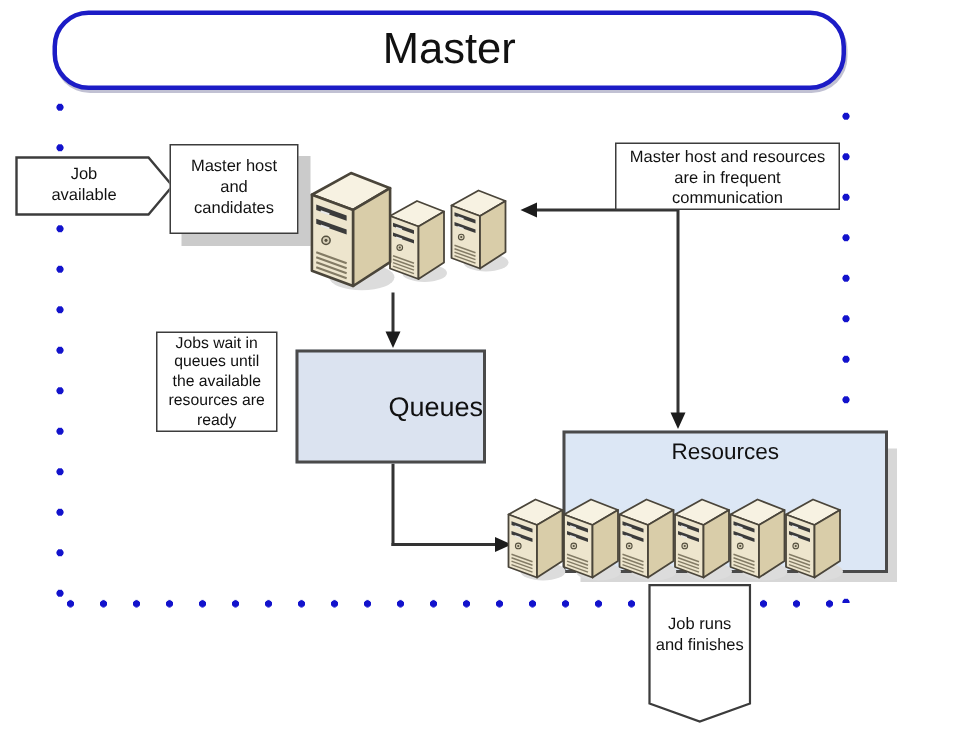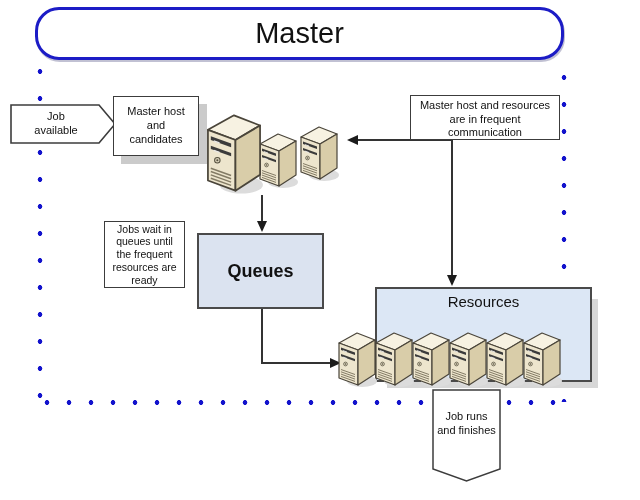--- a/index.html
+++ b/index.html
@@ -129,7 +129,7 @@
   <div class="abs lbl jobs-wait-label">
     <span>Jobs wait in
 queues until
-the frequent
+the available
 resources are
 ready</span>
   </div>

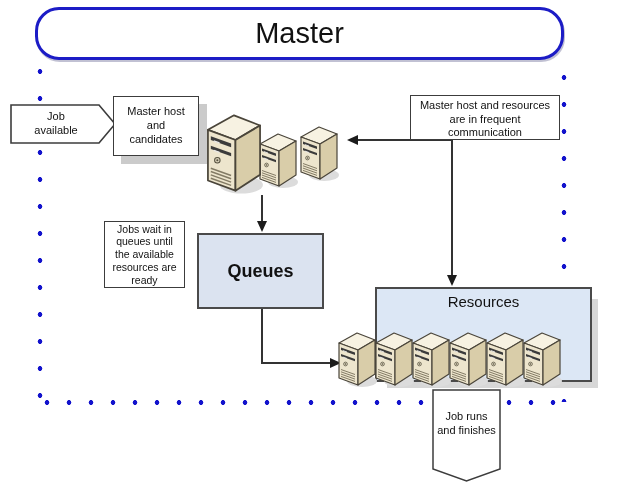--- a/index.html
+++ b/index.html
@@ -34,8 +34,8 @@
   .comm-label{left:410px;top:95px;width:148px;height:43px;font-size:11px;line-height:1.2;align-items:flex-end;}
   .jobs-wait-label{left:104px;top:221px;width:79px;height:65px;font-size:10.5px;line-height:1.22;}
   .queues-box{left:197px;top:233px;width:123px;height:72px;background:var(--queues-fill);
-    border:2px solid #4a4a4a;display:flex;align-items:center;justify-content:center;
-    font-size:18px;z-index:3;font-weight:bold;}
+    border:2px solid #4a4a4a;display:flex;align-items:center;justify-content:flex-end;
+    font-size:18px;z-index:3;}
   .resources-box{left:343px;top:287px;width:213px;height:87px;background:var(--resources-fill);
     border:2px solid #4a4a4a;text-align:center;font-size:15px;padding-top:4px;z-index:2;
     box-shadow:9px 9px 0 -3px #d7d7d7;margin-left:32px;}

